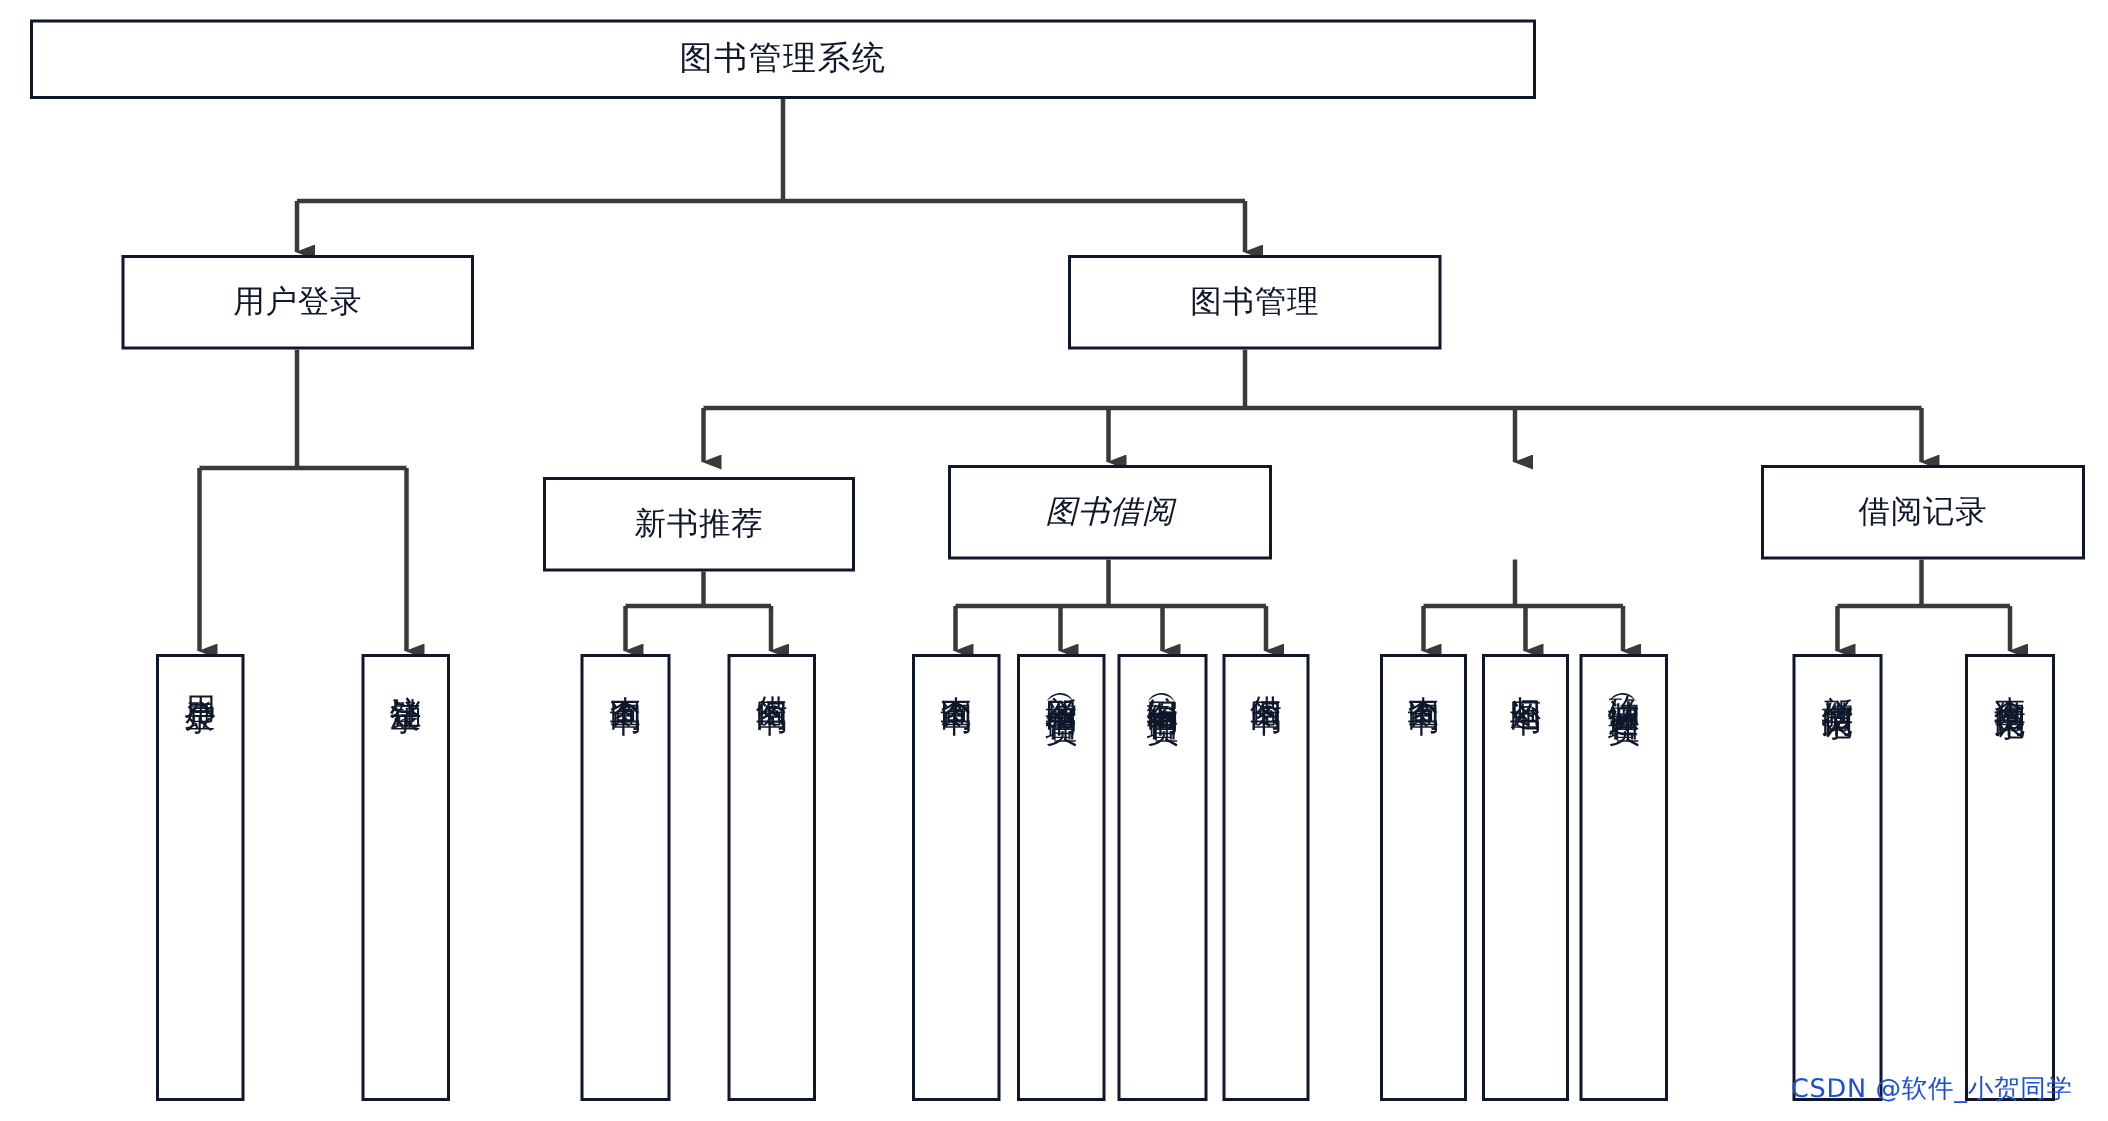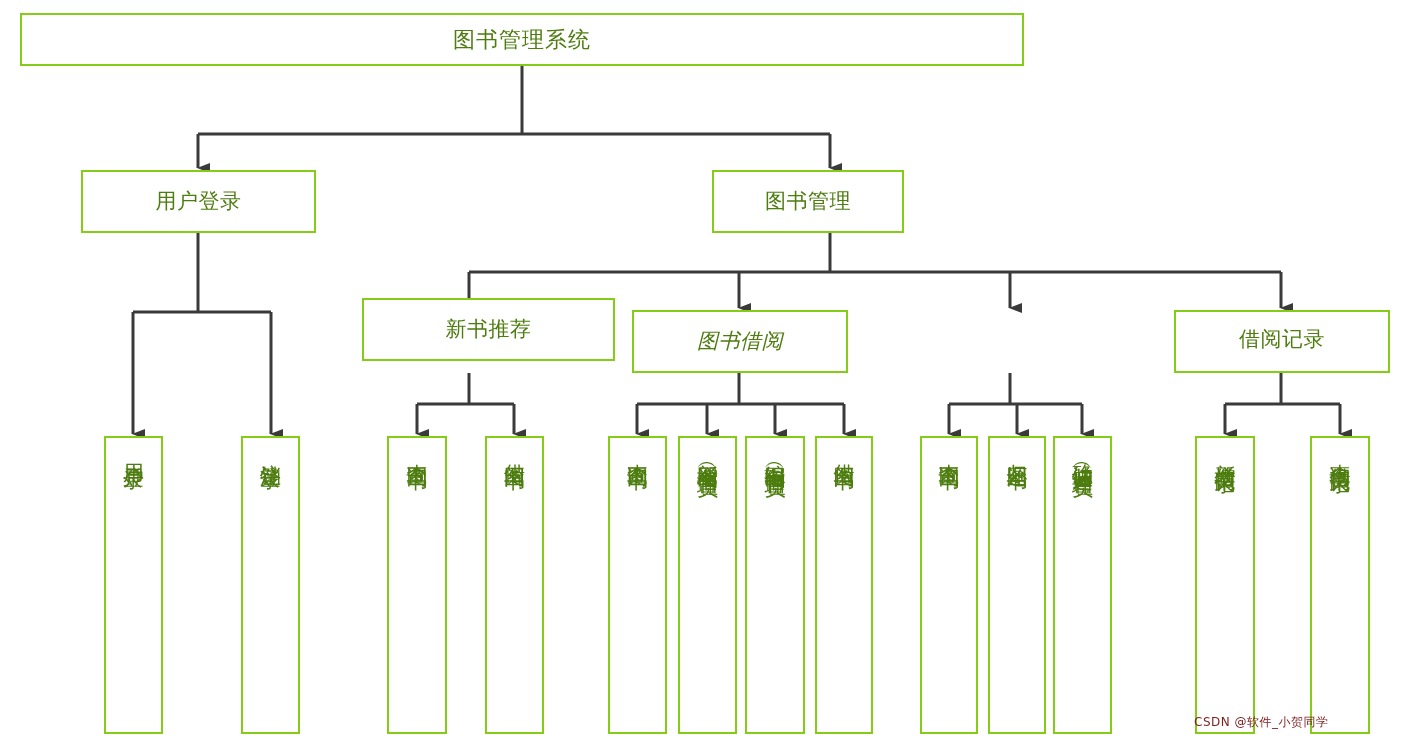--- a/index.html
+++ b/index.html
@@ -31,11 +31,11 @@
     position: absolute;
     box-sizing: border-box;
     background: #ffffff;
-    border: 2px solid #84cc16;
+    border: 2px solid #0f172a;
     display: flex;
     align-items: center;
     justify-content: center;
-    color: #4d7c0f;
+    color: #0f172a;
     z-index: 2;
   }
   .node .lbl {

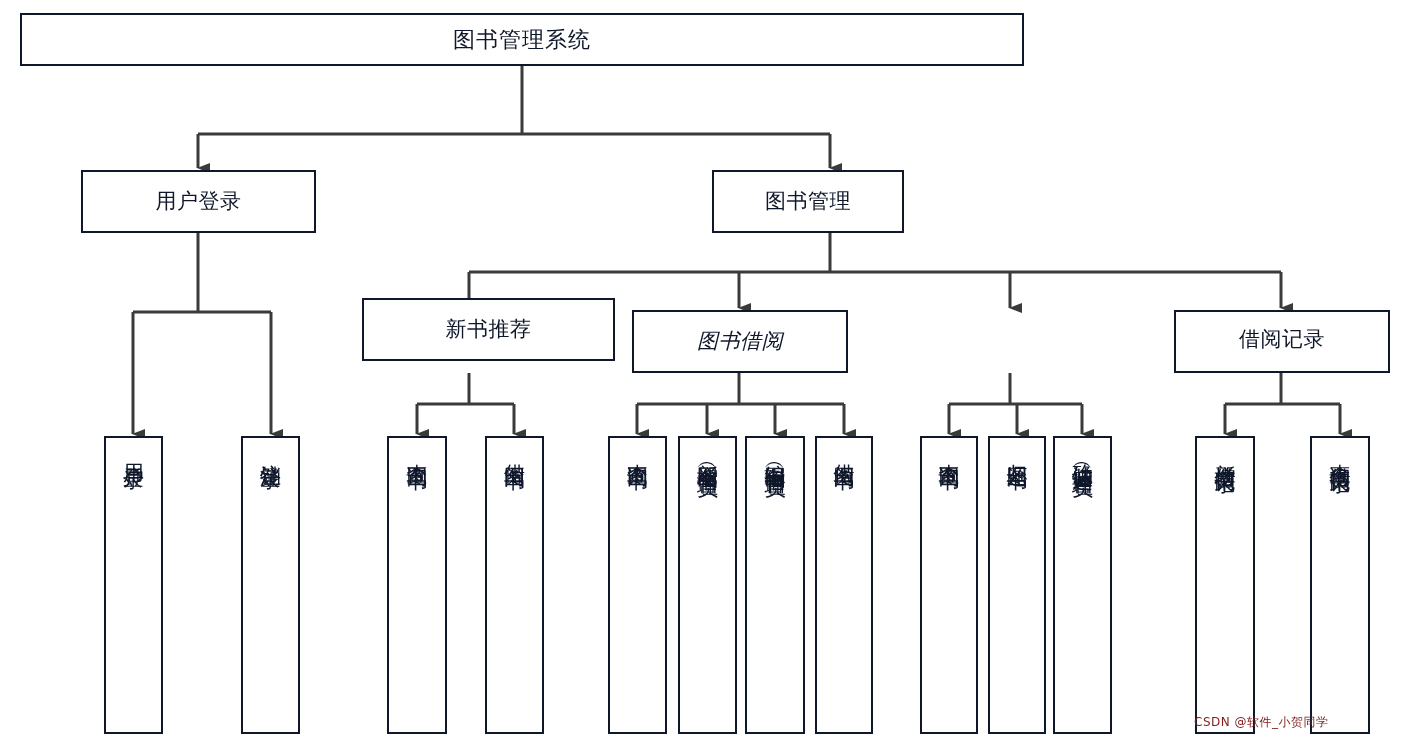--- a/index.html
+++ b/index.html
@@ -138,7 +138,7 @@
   <div class="node horiz" style="left:81px; top:170px; width:235px; height:63px;">
     <span class="lbl">用户登录</span>
   </div>
-  <div class="node horiz" style="left:712px; top:170px; width:192px; height:63px;">
+  <div class="node horiz" style="left:712px; top:170px; width:249px; height:63px;">
     <span class="lbl">图书管理</span>
   </div>
 

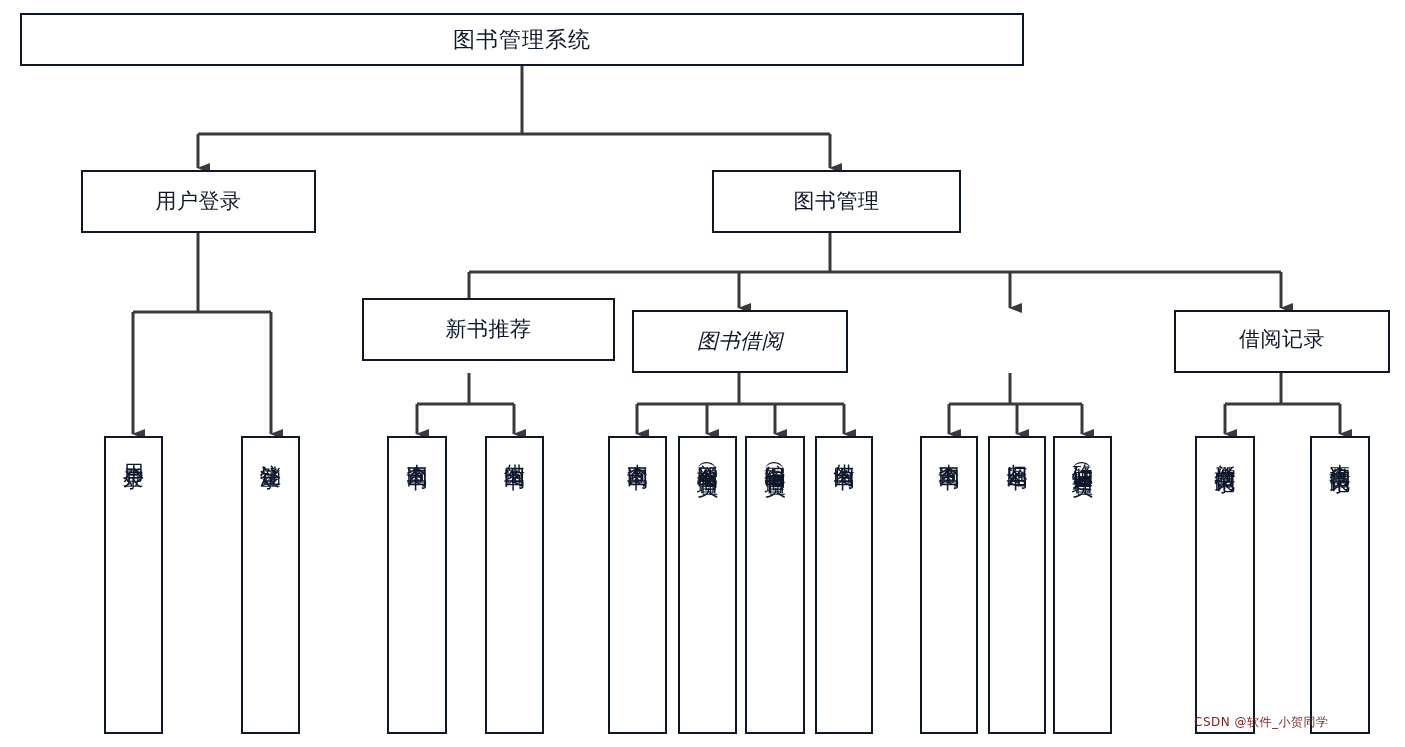--- a/index.html
+++ b/index.html
@@ -142,7 +142,7 @@
     <span class="lbl">图书管理</span>
   </div>
 
-  <div class="node horiz" style="left:362px; top:298px; width:253px; height:63px;">
+  <div class="node horiz" style="left:362px; top:318px; width:208px; height:63px;">
     <span class="lbl">新书推荐</span>
   </div>
   <div class="node horiz" style="left:632px; top:310px; width:216px; height:63px;font-style:italic;">

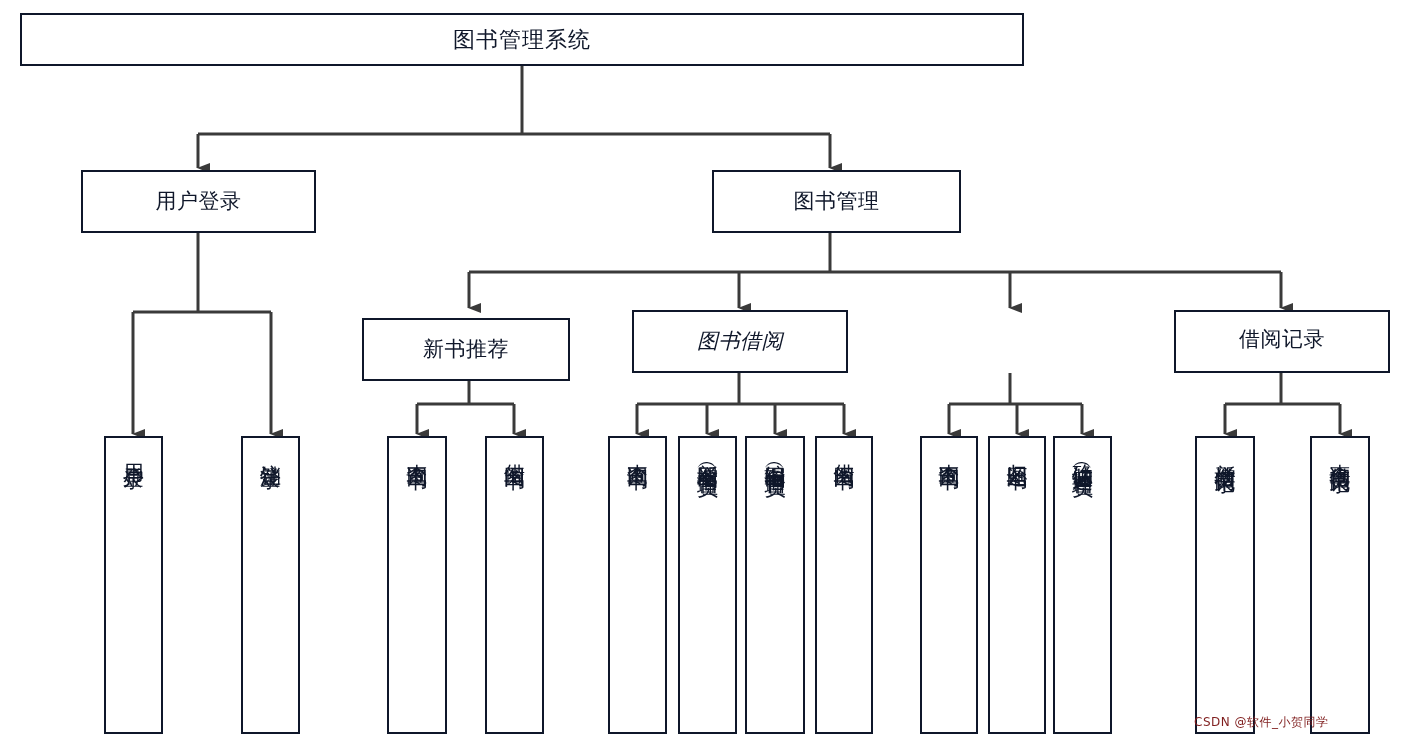--- a/index.html
+++ b/index.html
@@ -148,7 +148,7 @@
   <div class="node horiz" style="left:632px; top:310px; width:216px; height:63px;font-style:italic;">
     <span class="lbl">图书借阅</span>
   </div>
-  <div class="node horiz" style="left:1174px; top:310px; width:216px; height:63px;font-family:Liberation Mono, monospace;">
+  <div class="node horiz" style="left:1174px; top:310px; width:216px; height:63px;">
     <span class="lbl">借阅记录</span>
   </div>
 

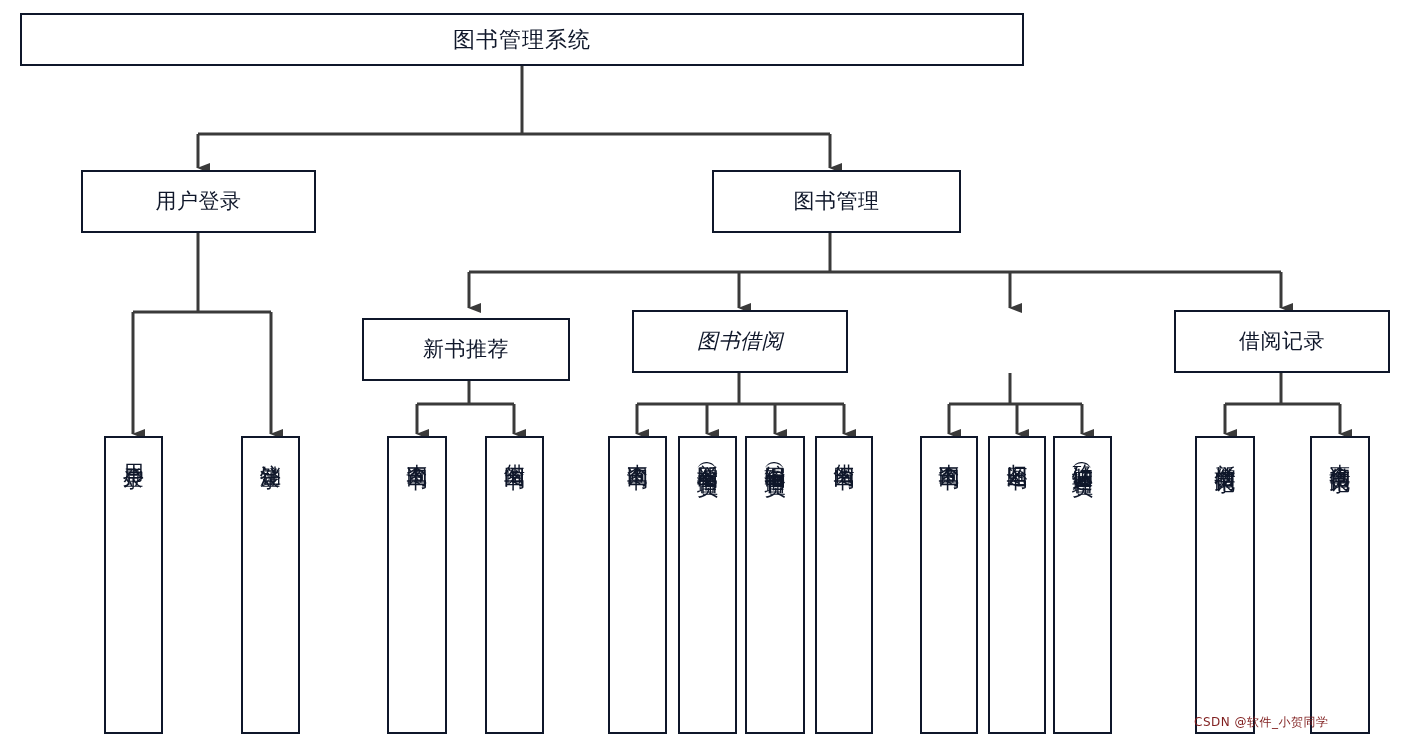--- a/index.html
+++ b/index.html
@@ -67,8 +67,8 @@
   }
   .watermark {
     position: absolute;
-    font-size: 12px;
-    color: #7f1d1d;
+    font-size: 17px;
+    color: #1d4ed8;
     white-space: nowrap;
     letter-spacing: 0.5px;
     z-index: 5;

